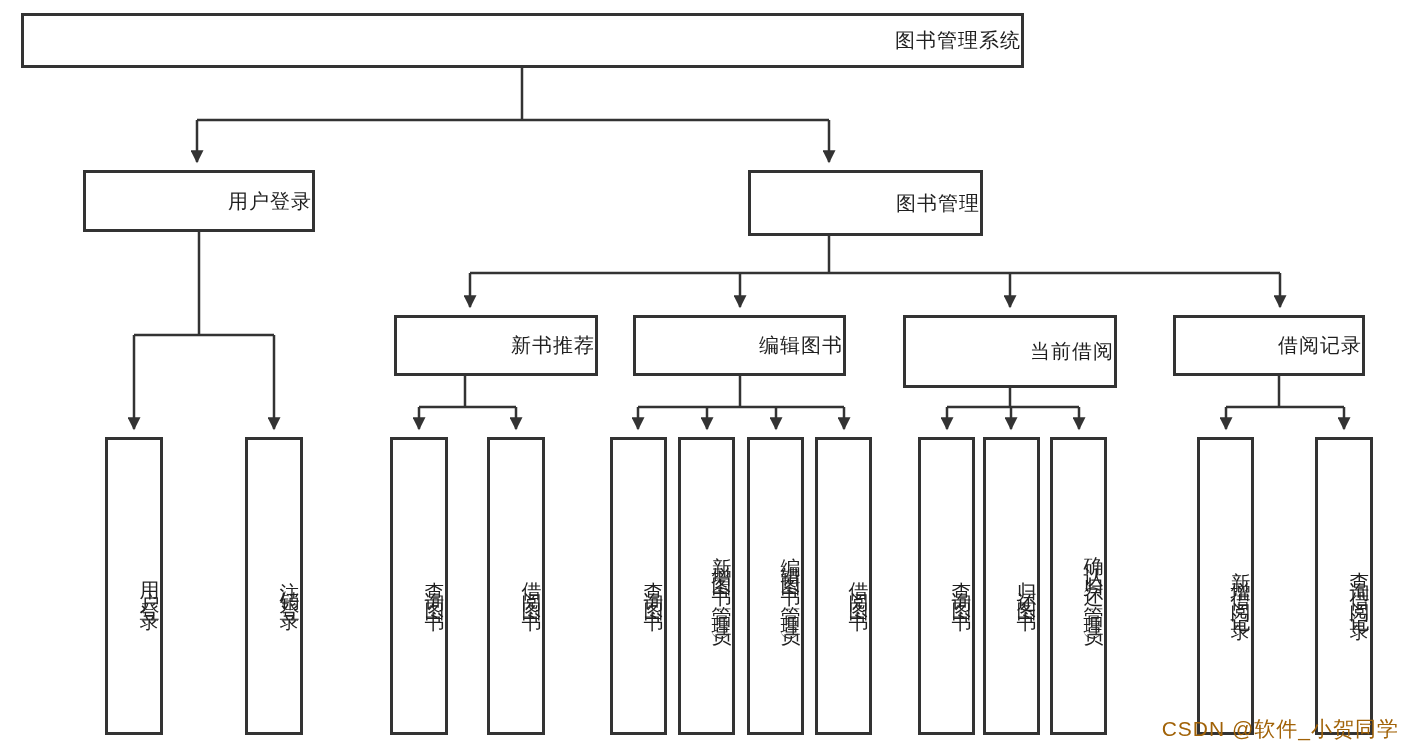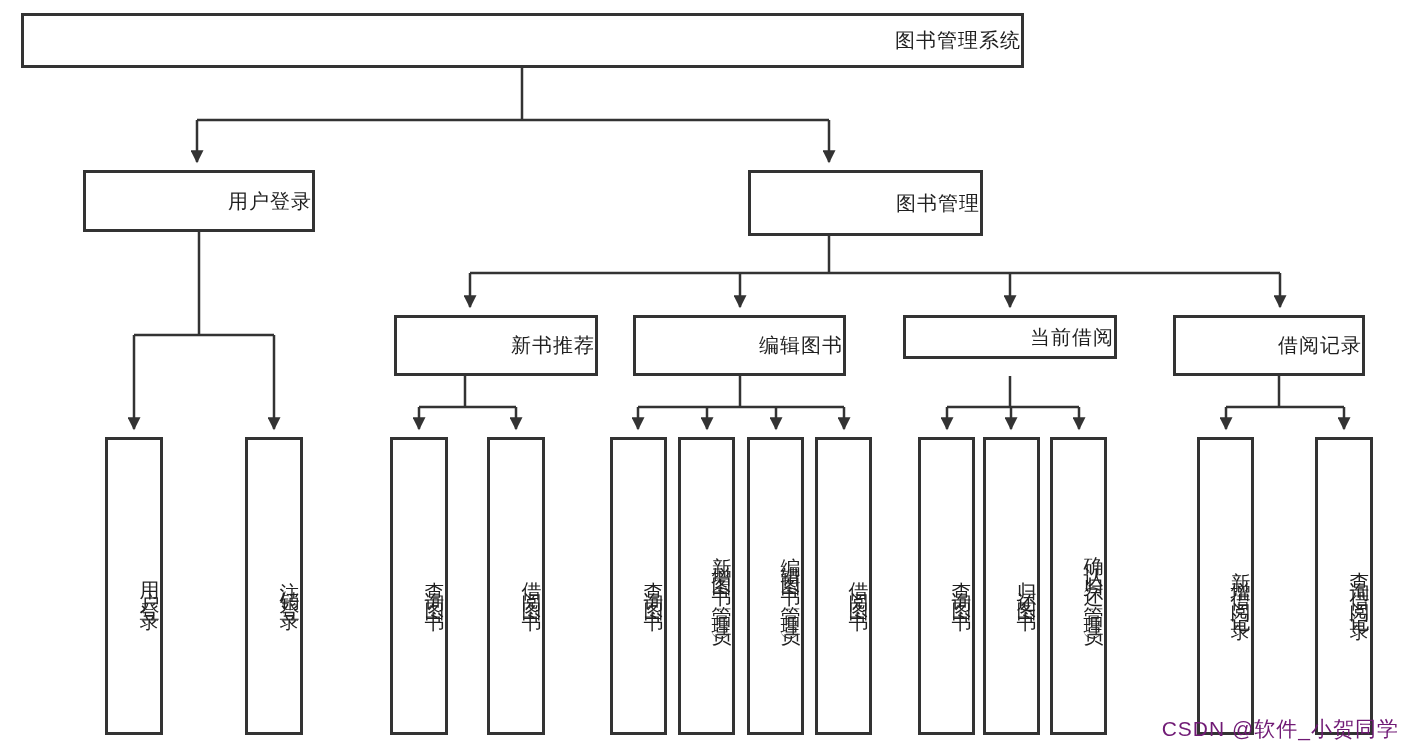--- a/index.html
+++ b/index.html
@@ -112,7 +112,7 @@
   <div class="node" style="left:633px;top:315px;width:213px;height:61px;">
     <span>编辑图书</span>
   </div>
-  <div class="node" style="left:903px;top:315px;width:214px;height:44px;">
+  <div class="node" style="left:903px;top:315px;width:214px;height:73px;">
     <span>当前借阅</span>
   </div>
   <div class="node" style="left:1173px;top:315px;width:192px;height:61px;">

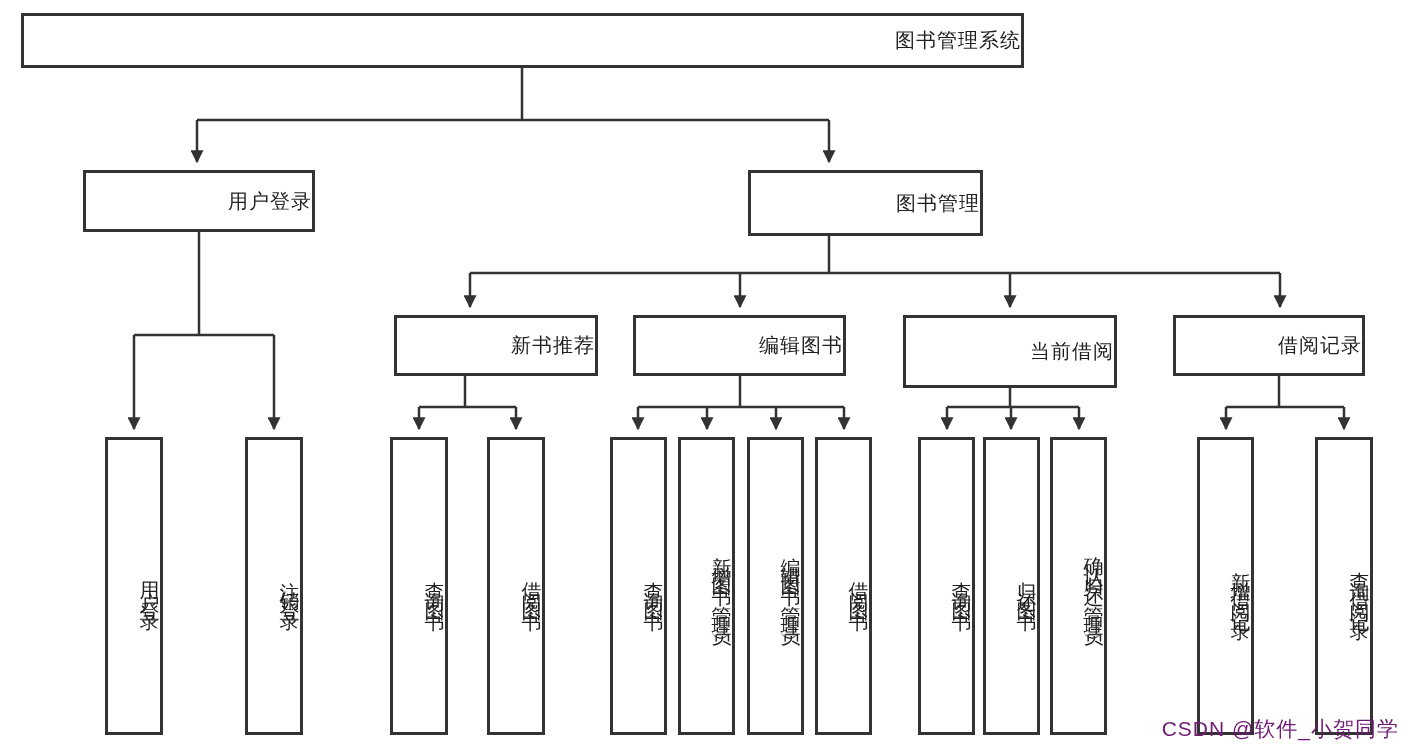--- a/index.html
+++ b/index.html
@@ -35,7 +35,7 @@
     right:6px;
     bottom:4px;
     font-size:21px;
-    color:#701a75;
+    color:#a16207;
     letter-spacing:1px;
     white-space:nowrap;
   }

